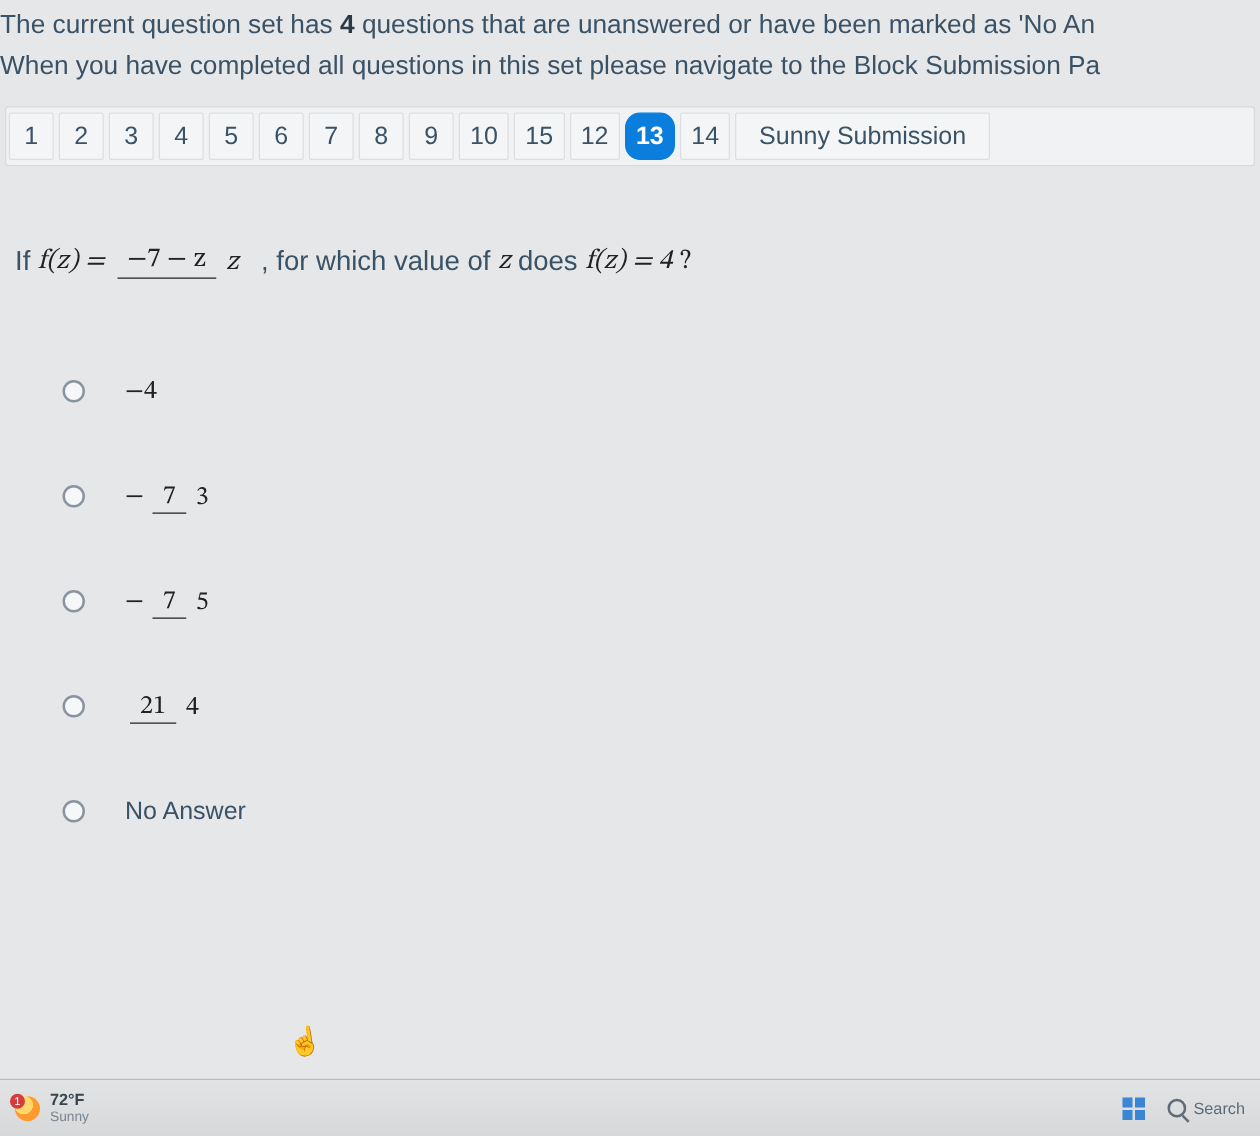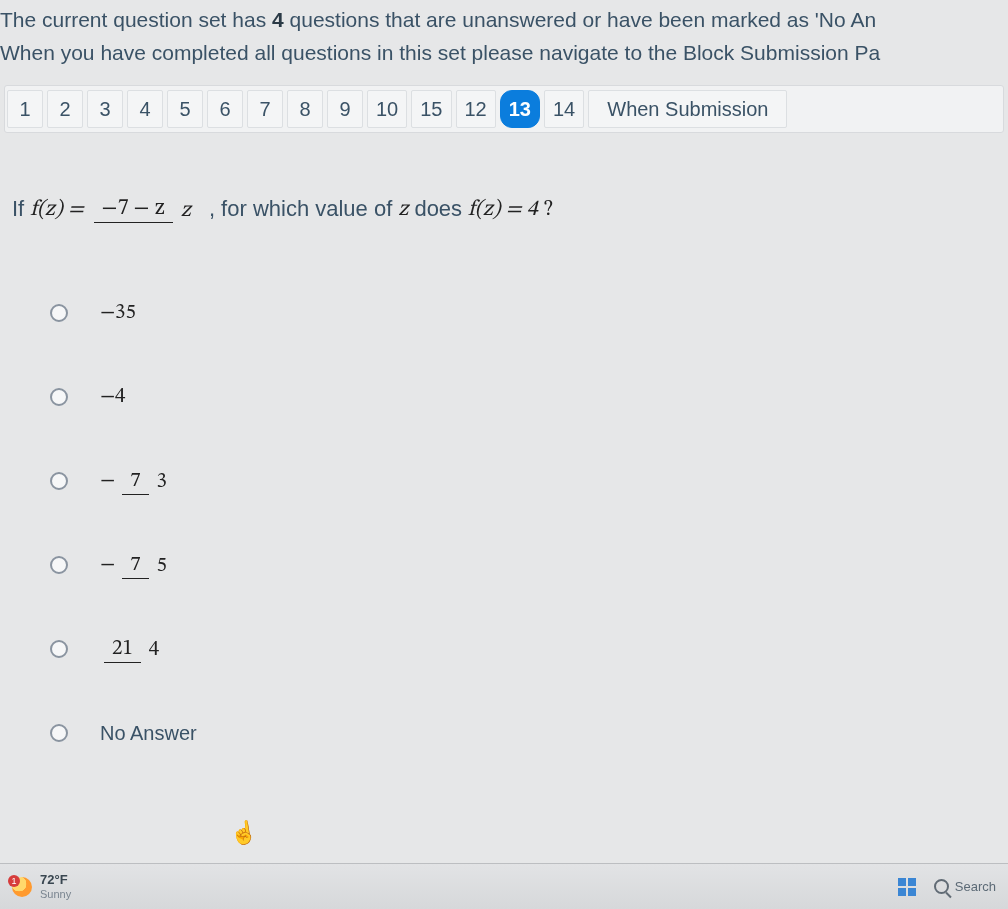--- a/index.html
+++ b/index.html
@@ -198,7 +198,7 @@
     <div class="nav-btn">12</div>
     <div class="nav-btn active">13</div>
     <div class="nav-btn">14</div>
-    <div class="nav-btn wide">When Submission</div>
+    <div class="nav-btn wide">Sunny Submission</div>
   </div>
 
 <div class="question-area">

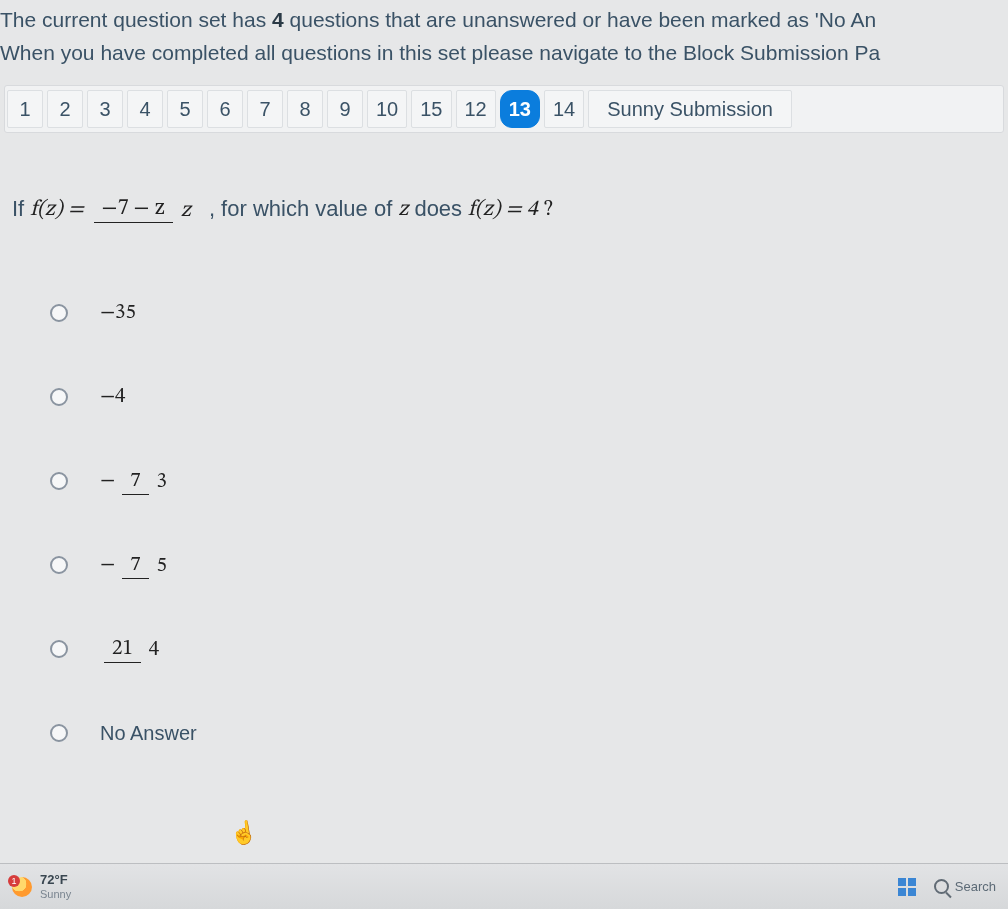--- a/index.html
+++ b/index.html
@@ -219,10 +219,6 @@
   <div class="options" id="options-container">
       <div class="option-row">
         <div class="radio"></div>
-        <div class="option-label">−35</div>
-      </div>
-      <div class="option-row">
-        <div class="radio"></div>
         <div class="option-label">−4</div>
       </div>
       <div class="option-row">

